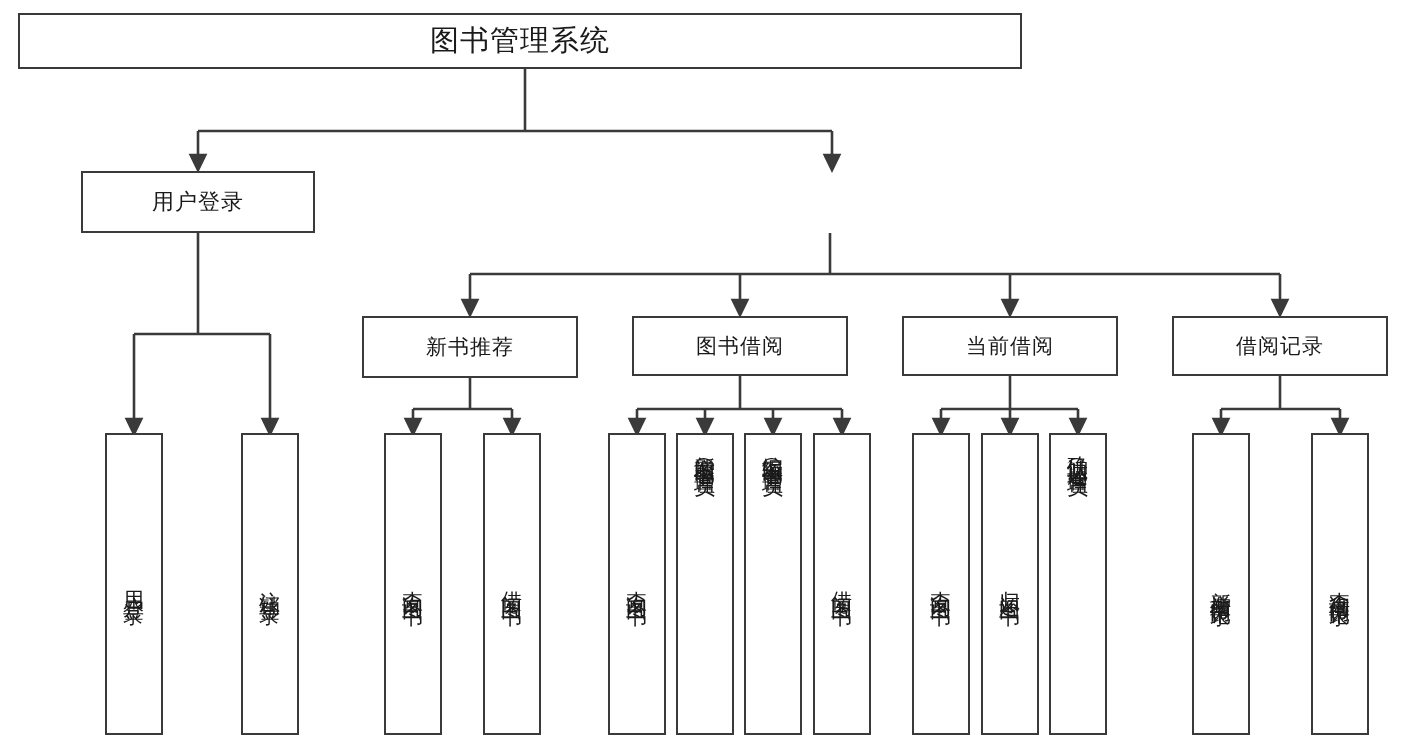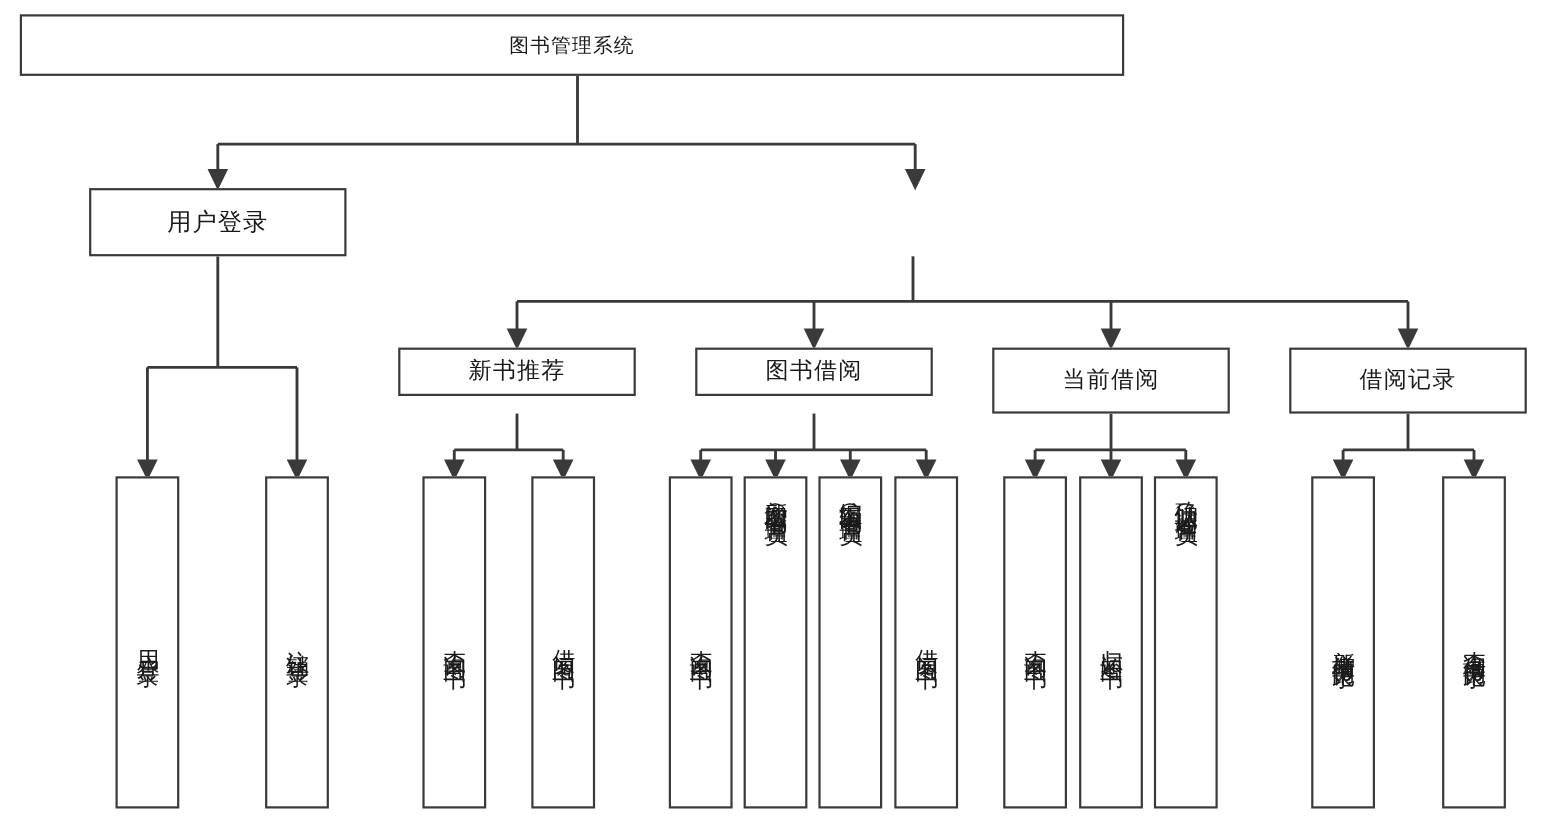--- a/index.html
+++ b/index.html
@@ -44,7 +44,7 @@
     line-height: 1.15;
     white-space: nowrap;
   }
-  .node.level-0 .node-label { font-size: 18px; }
+  .node.level-0 .node-label { font-size: 29px; }
   .node.level-1 .node-label { font-size: 22px; }
   .node.level-2 .node-label { font-size: 21px; }
   .node.leaf {

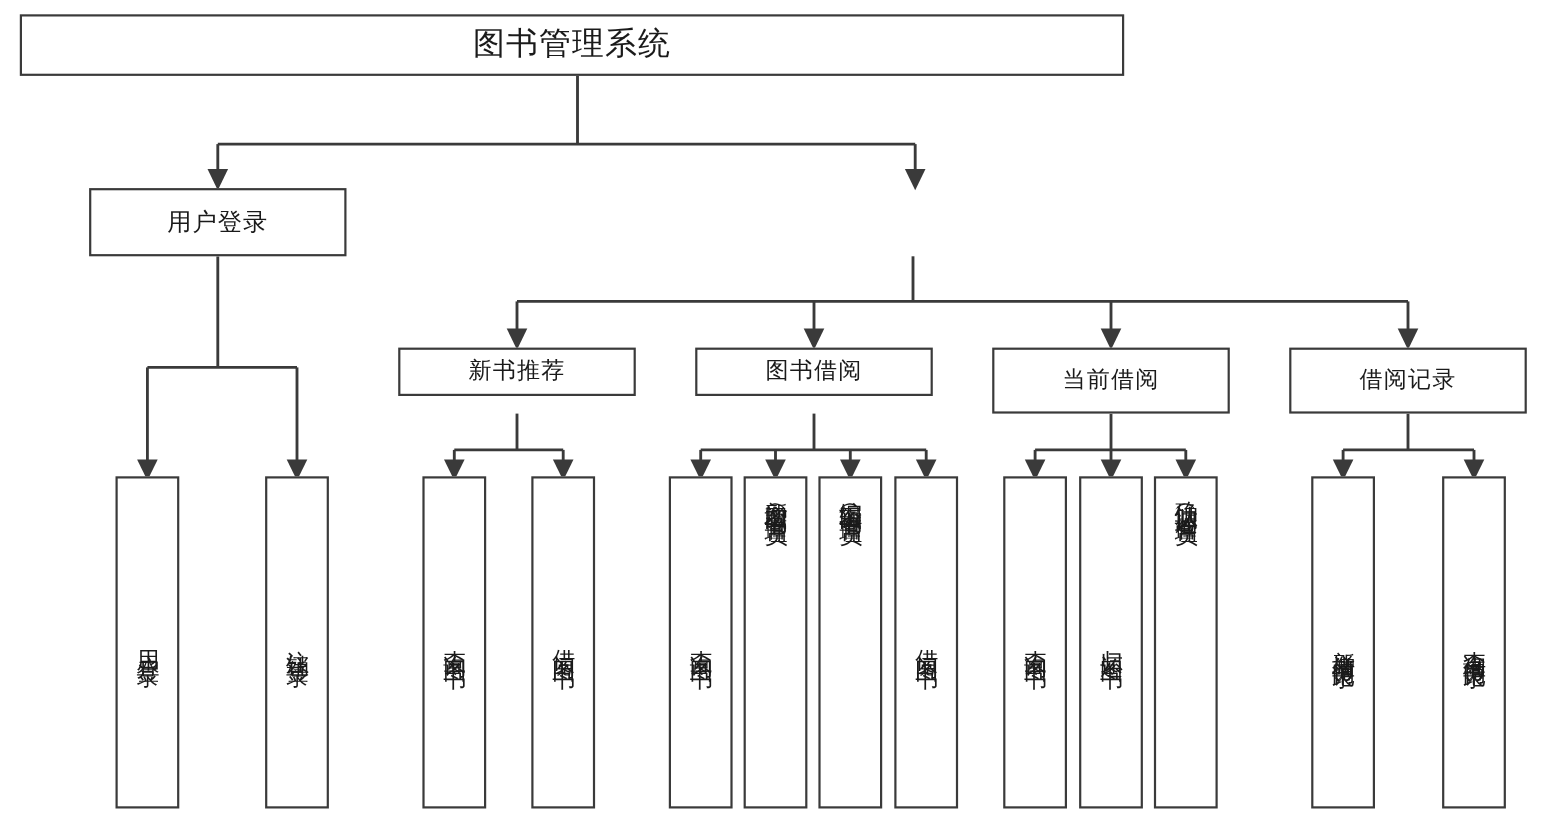--- a/index.html
+++ b/index.html
@@ -141,7 +141,7 @@
     <span class="node-label">用户登录</span>
   </div>
 
-  <div class="node level-2" style="left:362px; top:316px; width:216px; height:44px;">
+  <div class="node level-2" style="left:362px; top:316px; width:216px; height:62px;">
     <span class="node-label">新书推荐</span>
   </div>
   <div class="node level-2" style="left:632px; top:316px; width:216px; height:44px;">

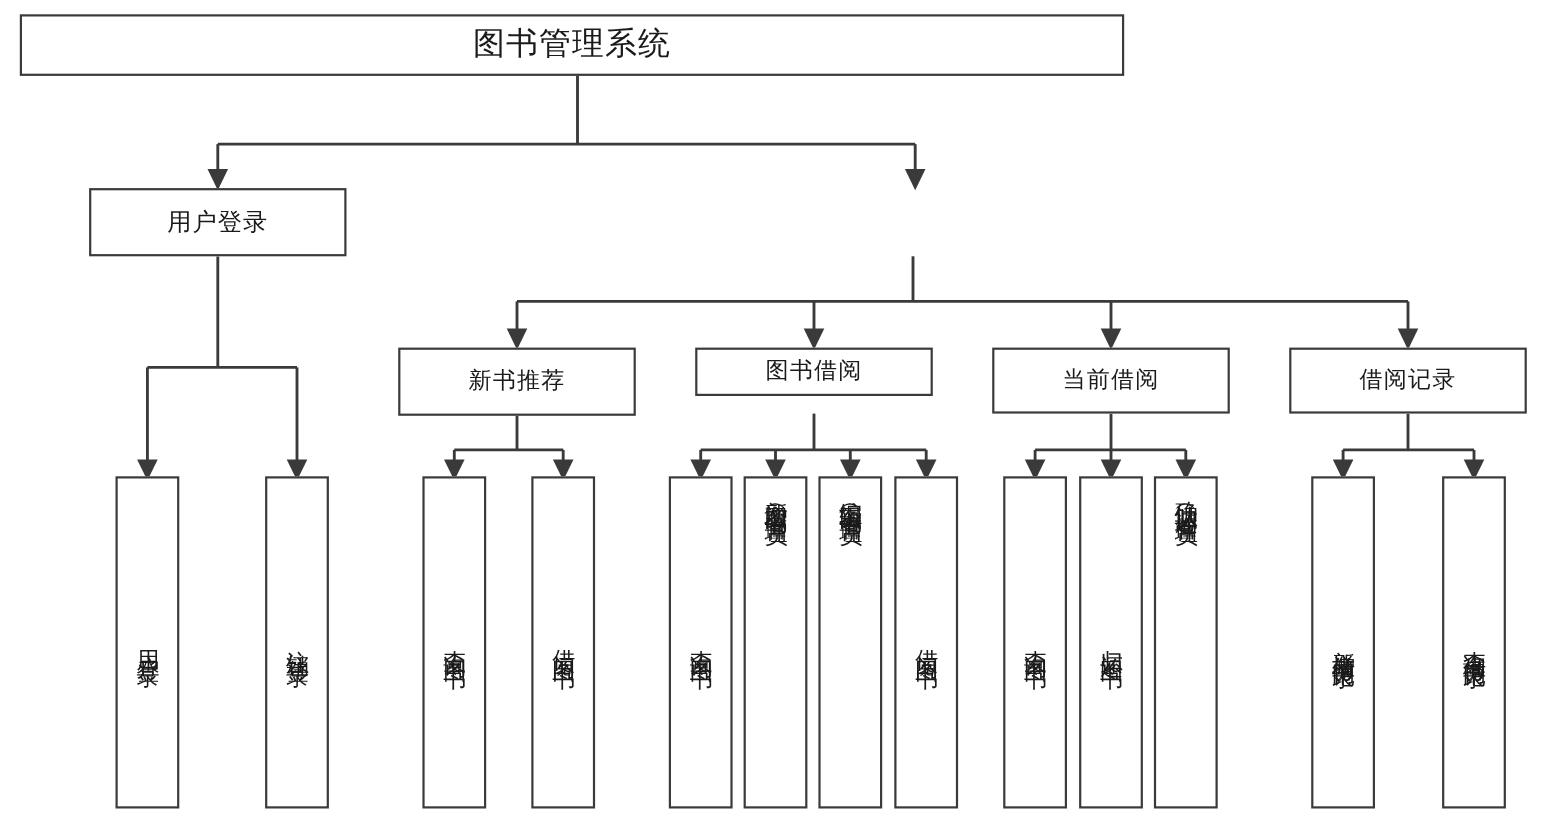--- a/index.html
+++ b/index.html
@@ -144,7 +144,7 @@
   <div class="node level-2" style="left:362px; top:316px; width:216px; height:62px;">
     <span class="node-label">新书推荐</span>
   </div>
-  <div class="node level-2" style="left:632px; top:316px; width:216px; height:44px;">
+  <div class="node level-2" style="left:632px; top:316px; width:216px; height:60px;">
     <span class="node-label">图书借阅</span>
   </div>
   <div class="node level-2" style="left:902px; top:316px; width:216px; height:60px;">

